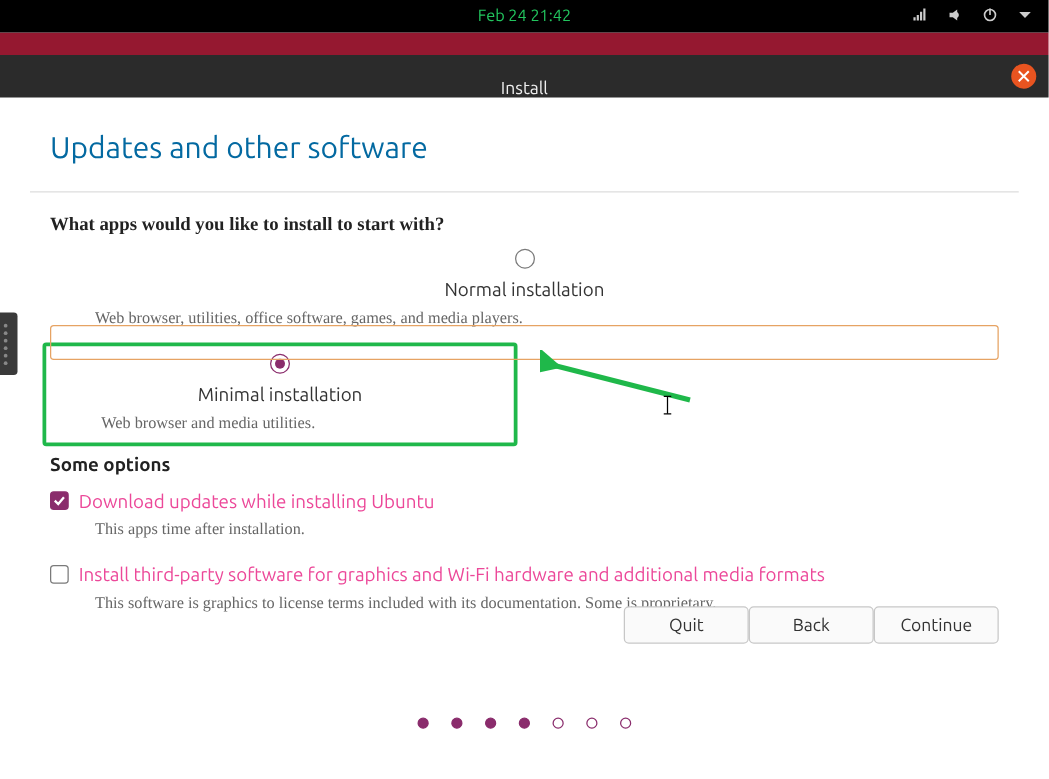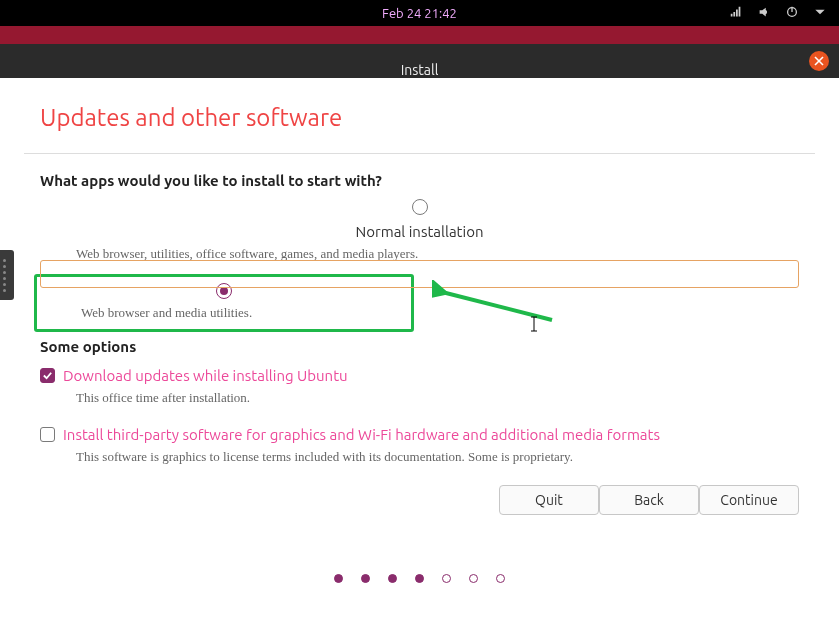--- a/index.html
+++ b/index.html
@@ -14,7 +14,7 @@
   .topbar {
     height: 26px;
     background: #000;
-    color: #f0abfc;
+    color: #22c55e;
     display: flex;
     justify-content: center;
     align-items: center;

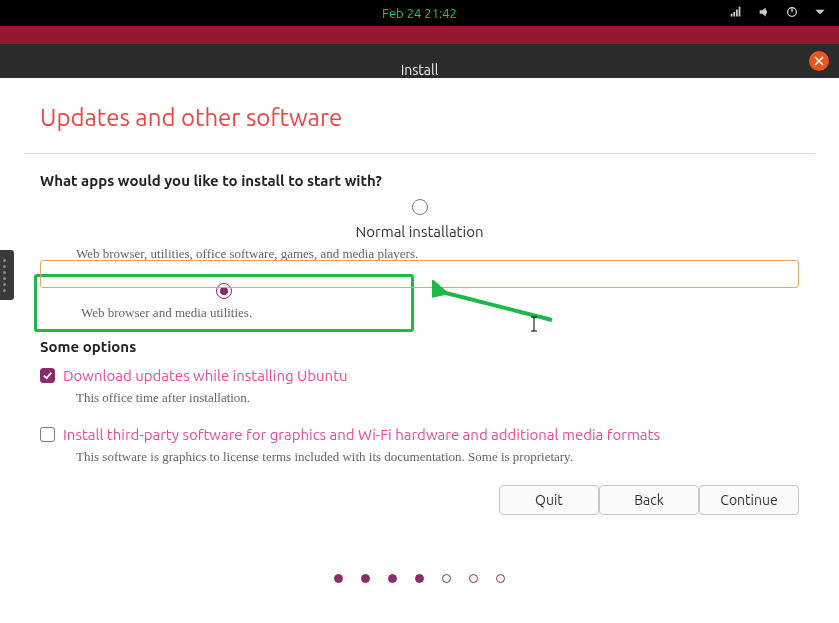--- a/index.html
+++ b/index.html
@@ -68,7 +68,7 @@
   .page-title {
     font-size: 24px;
     font-weight: 400;
-    color: #ef4444;
+    color: #0369a1;
     padding: 12px 16px 22px 16px;
     border-bottom: 1px solid #ddd;
   }

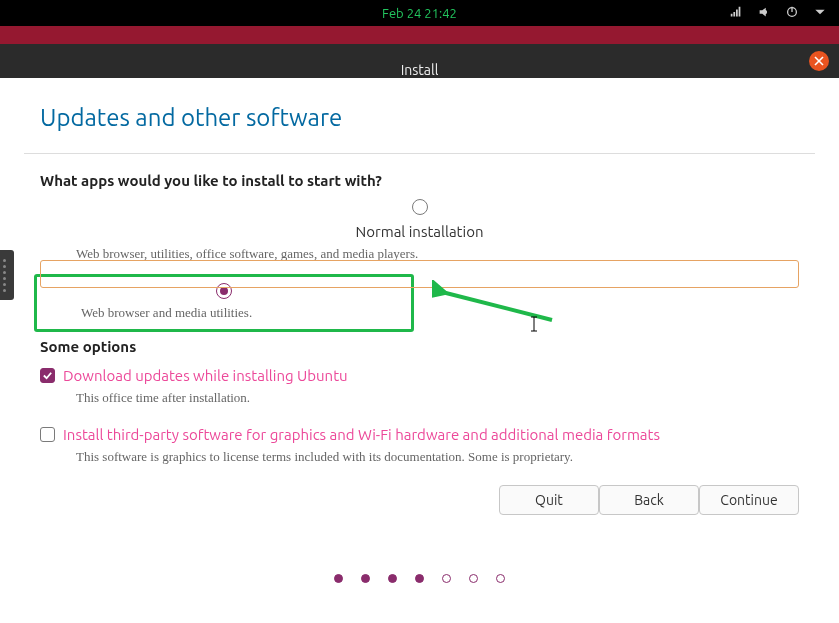--- a/index.html
+++ b/index.html
@@ -78,6 +78,7 @@
     font-size: 15px;
     color: #222;
     margin-bottom: 10px;
+    font-family: Liberation Serif, serif;
   }
   .radio-row {
     display: flex;

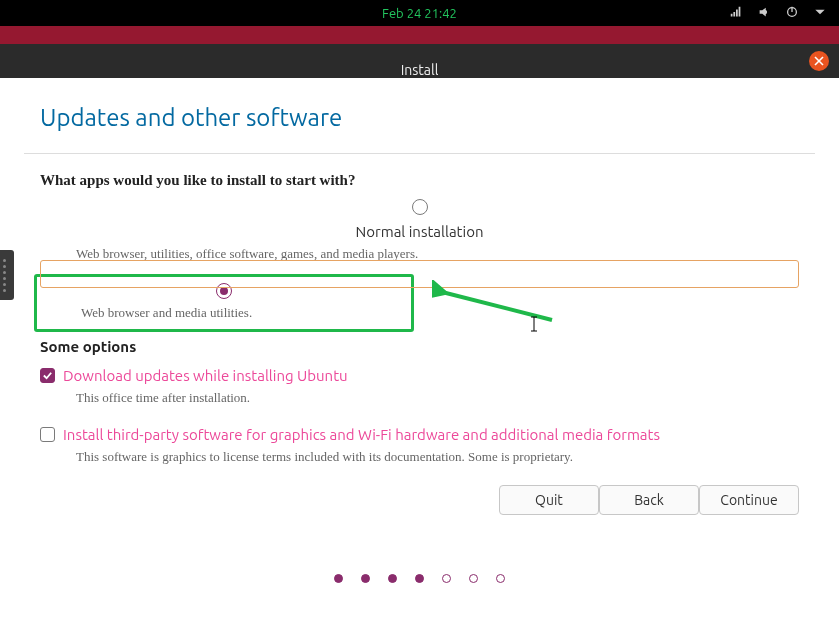--- a/index.html
+++ b/index.html
@@ -292,6 +292,7 @@
     <div class="highlight-box">
       <div class="highlight-inner radio-row">
         <span class="radio selected"></span>
+        <span>Minimal installation</span>
       </div>
       <div class="desc" style="margin-bottom:0;">Web browser and media utilities.</div>
     </div>

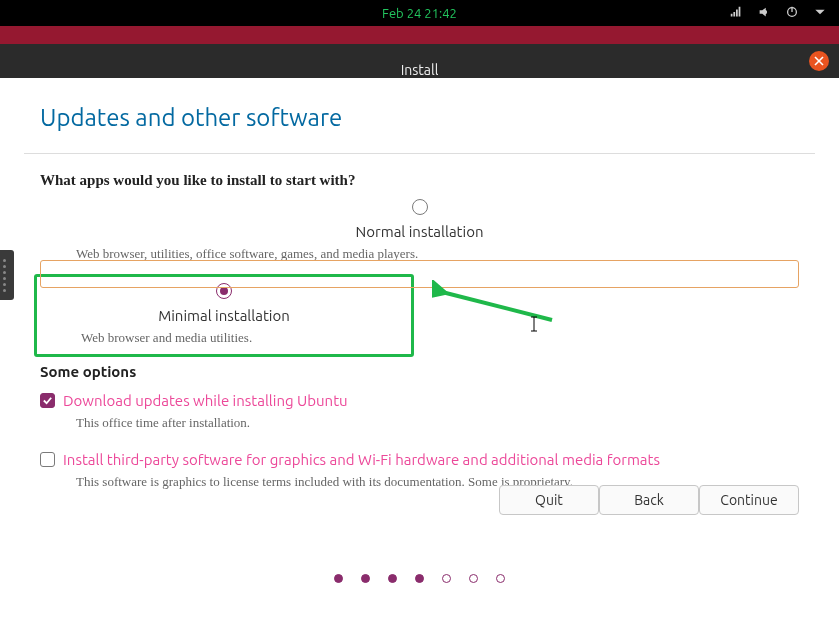--- a/index.html
+++ b/index.html
@@ -307,7 +307,7 @@
       </span>
       <span>Download updates while installing Ubuntu</span>
     </div>
-    <div class="desc">This office time after installation.</div>
+    <div class="desc">This apps time after installation.</div>
 
     <div style="height:8px"></div>
 

